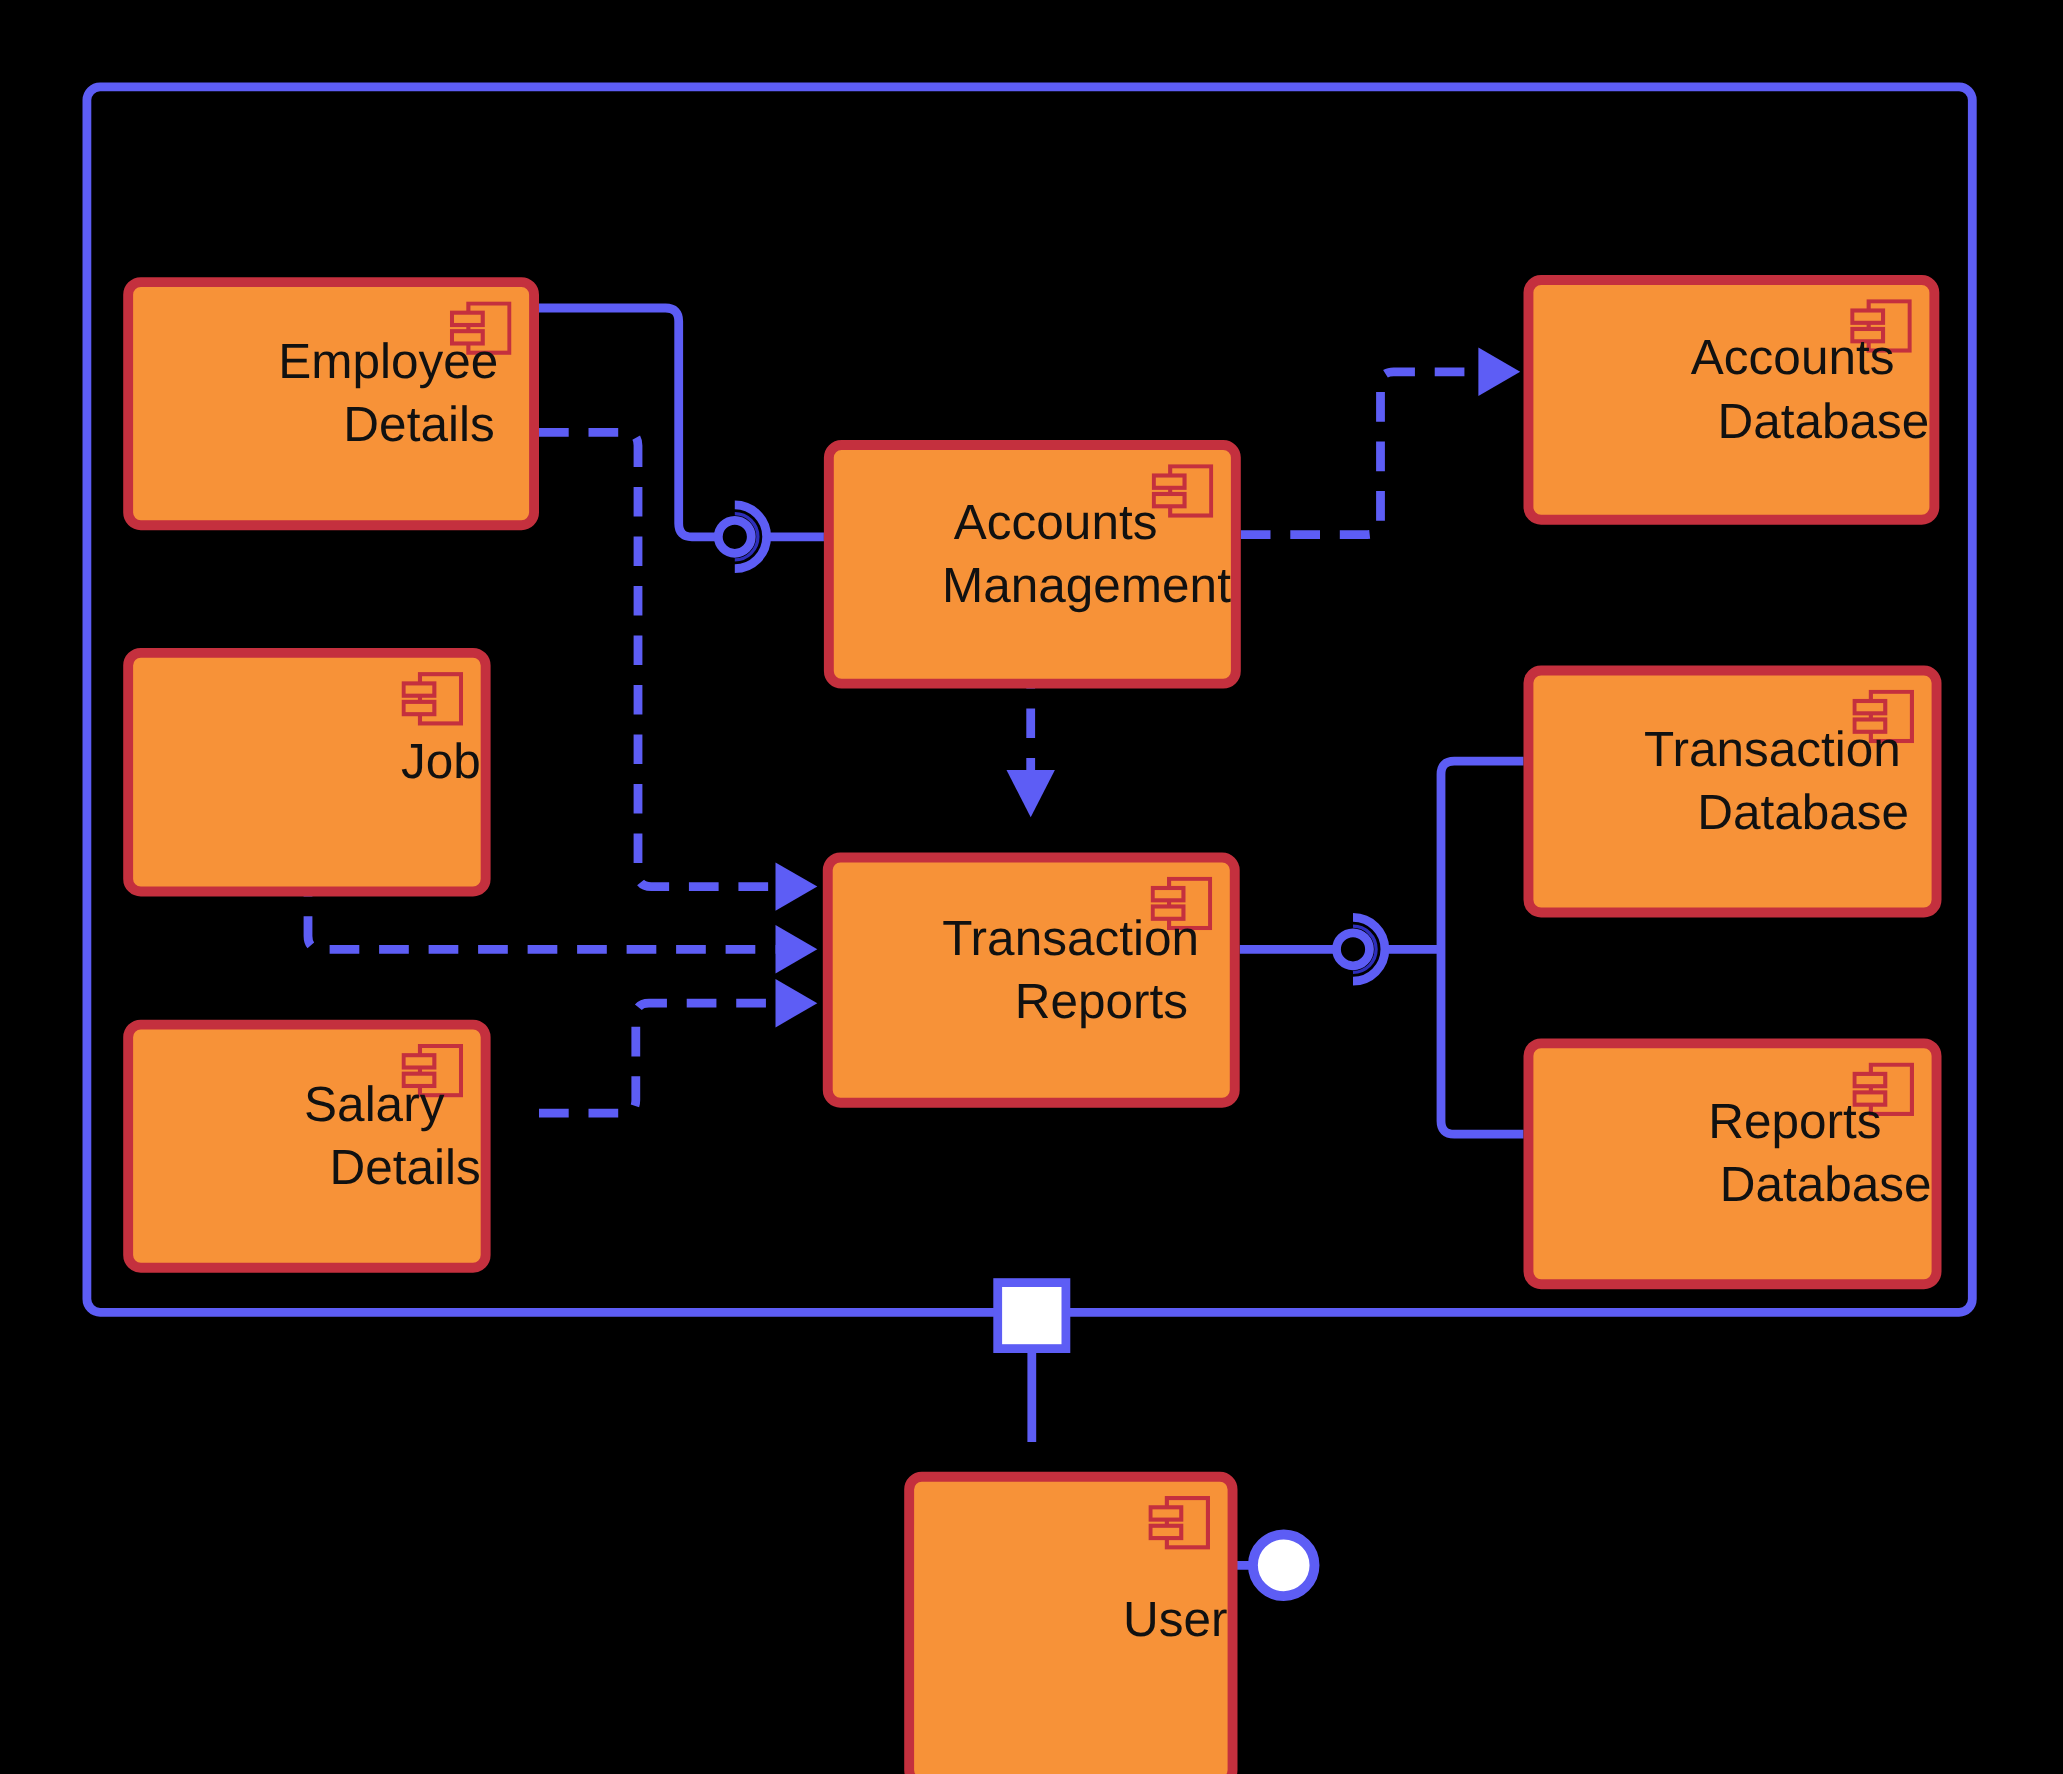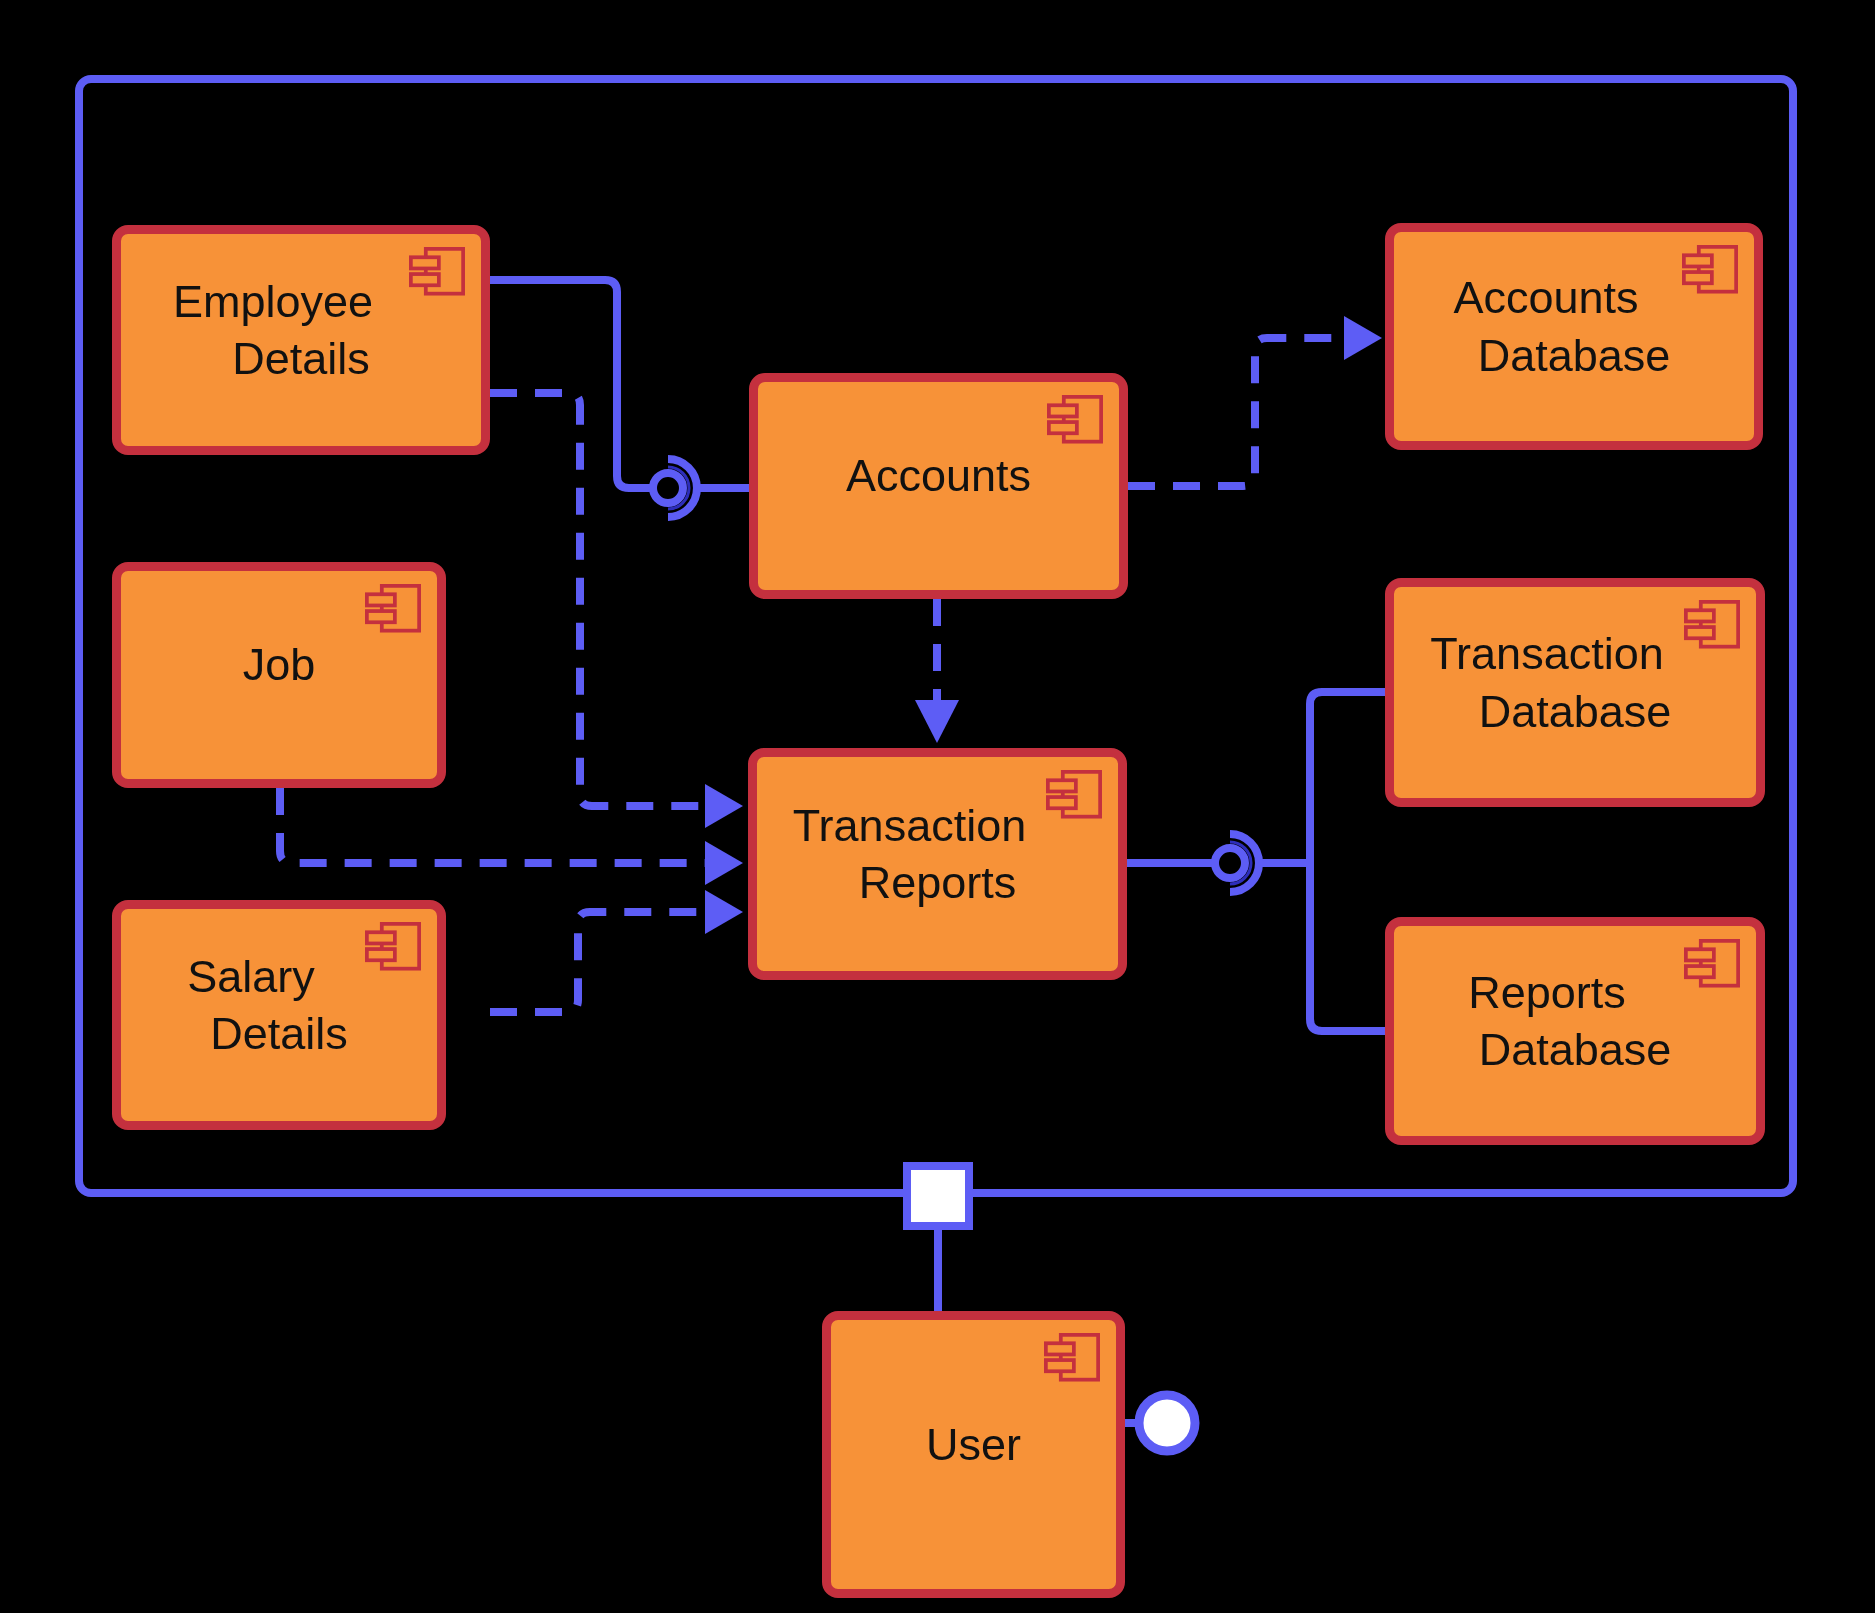--- a/index.html
+++ b/index.html
@@ -31,7 +31,7 @@
     border:9px solid var(--red);
     border-radius:16px;
     box-sizing:border-box;
-    display:flex;align-items:center;justify-content:center;
+    display:flex;align-items:center;justify-content:flex-end;margin-top:27px;
   }
   .node .label{
     text-align:center;

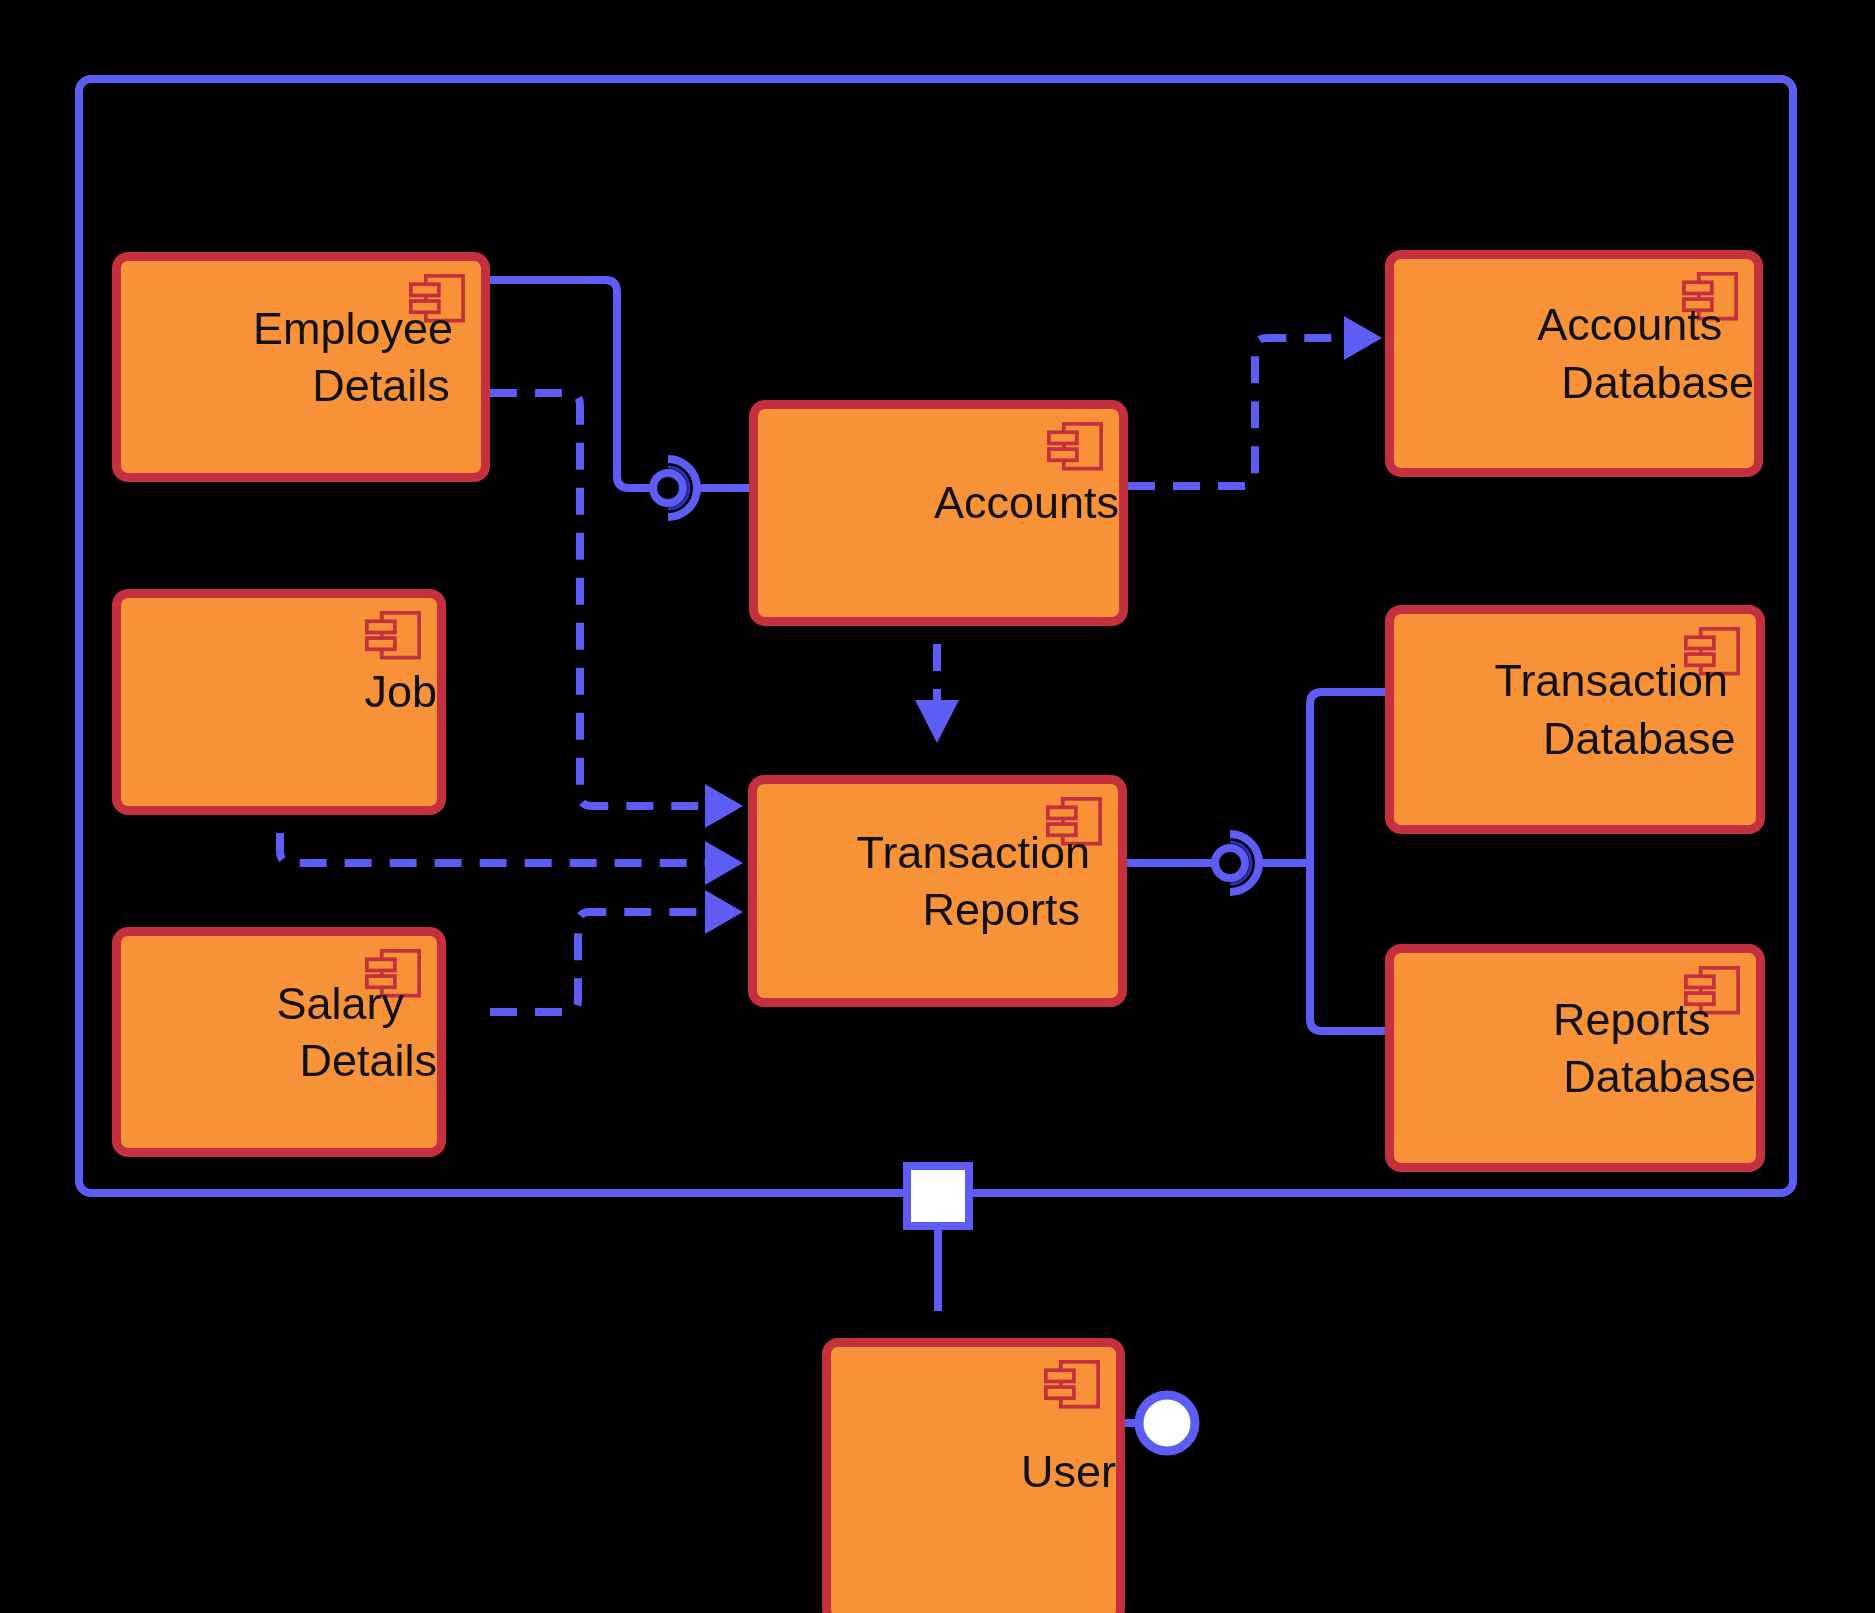--- a/index.html
+++ b/index.html
@@ -158,6 +158,7 @@
     </span>
     <div class="label">
       <span>Accounts</span>
+        <span>Management</span>
     </div>
   </div>
 

